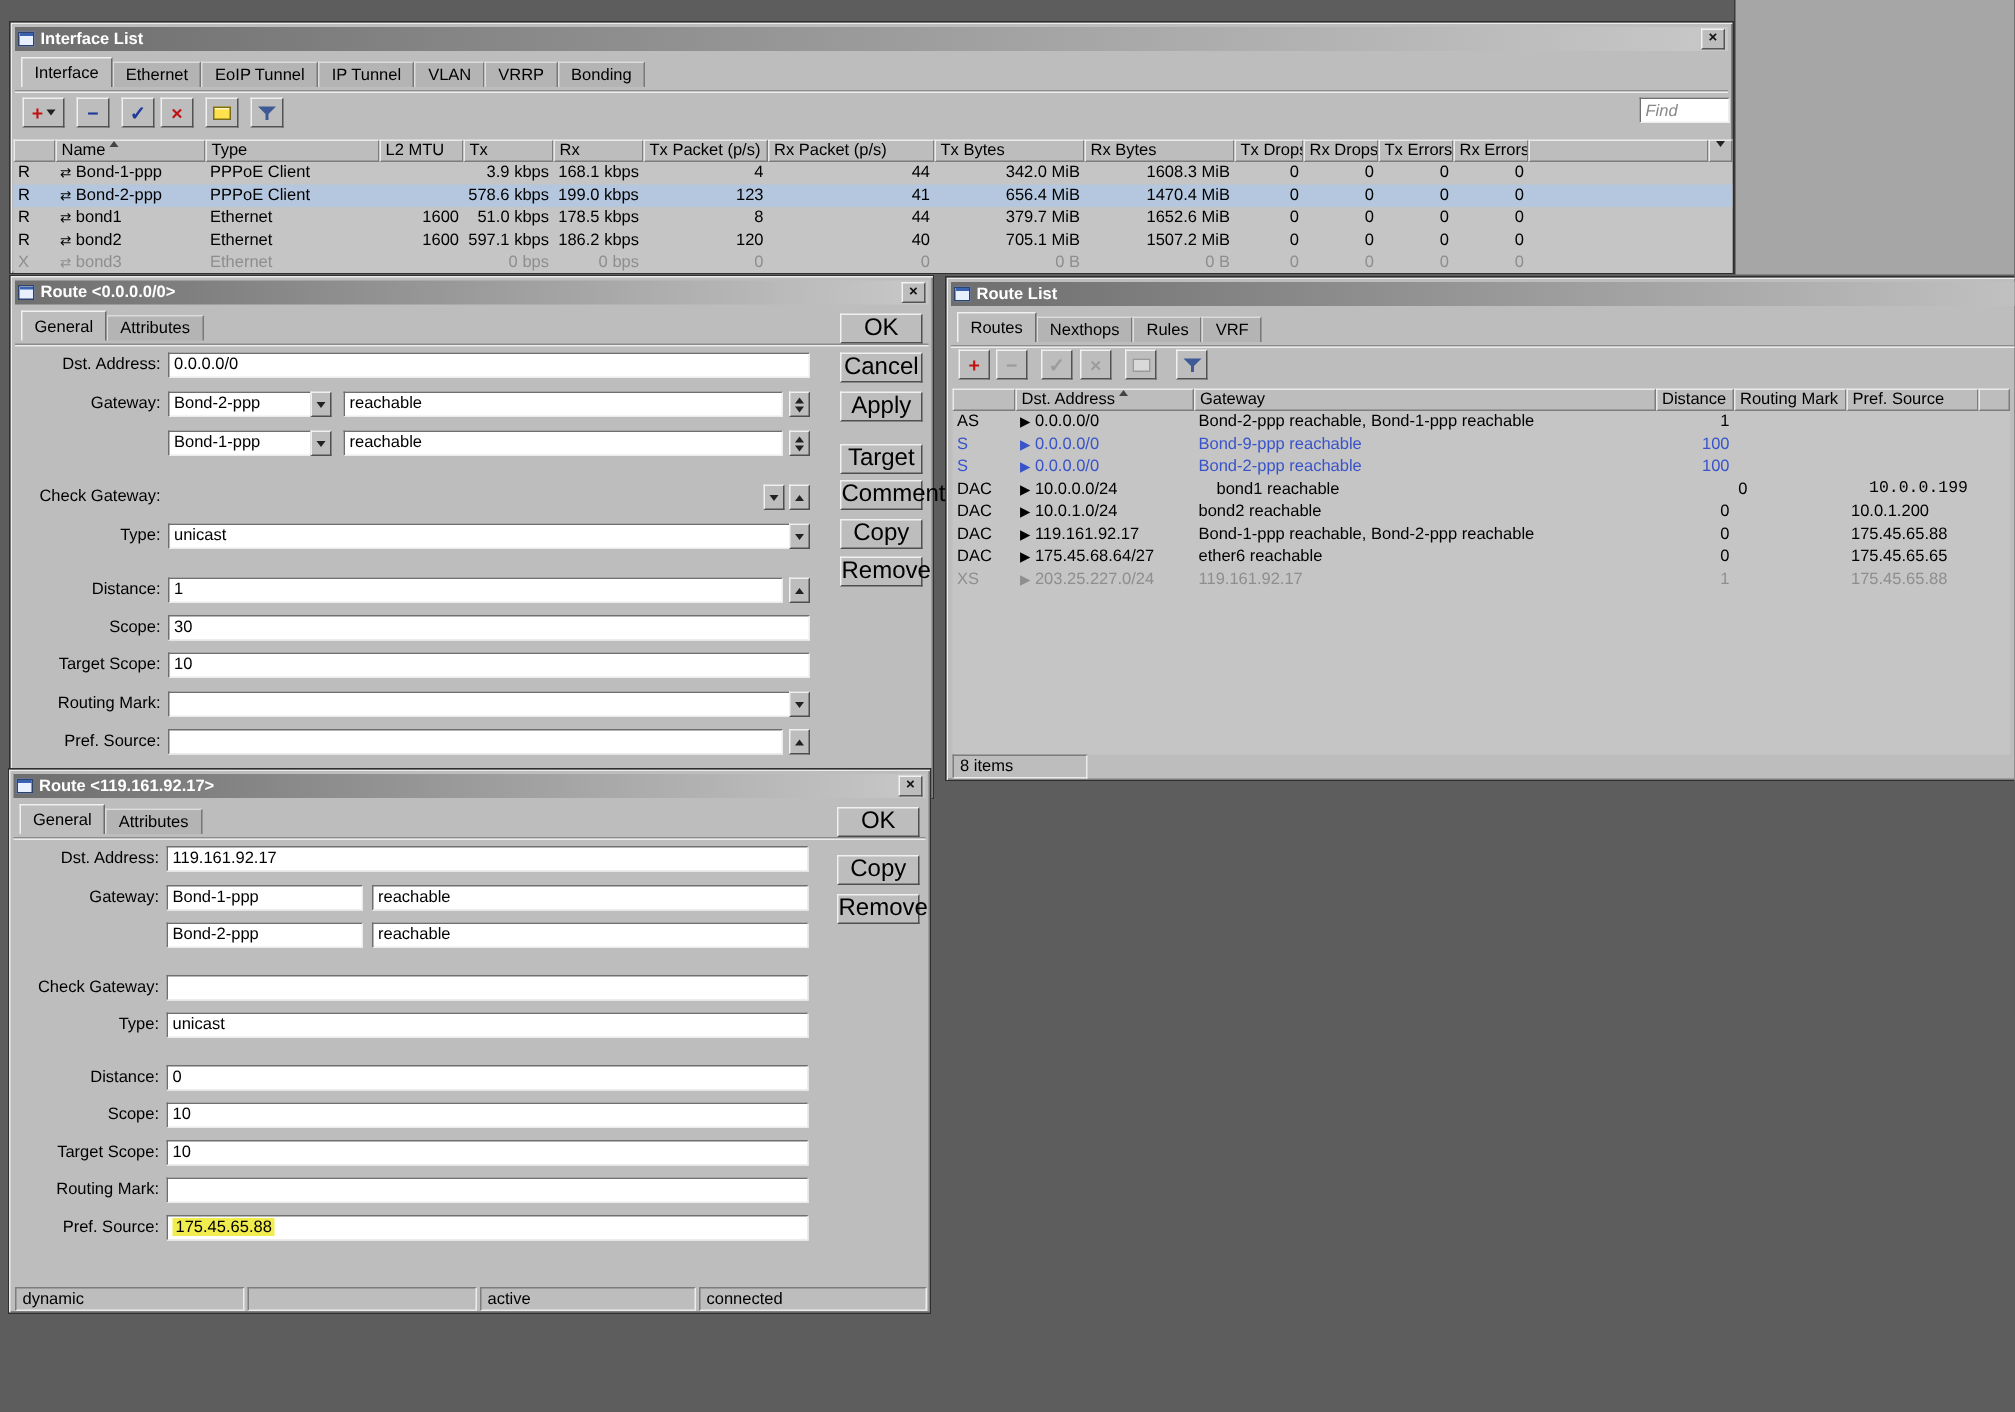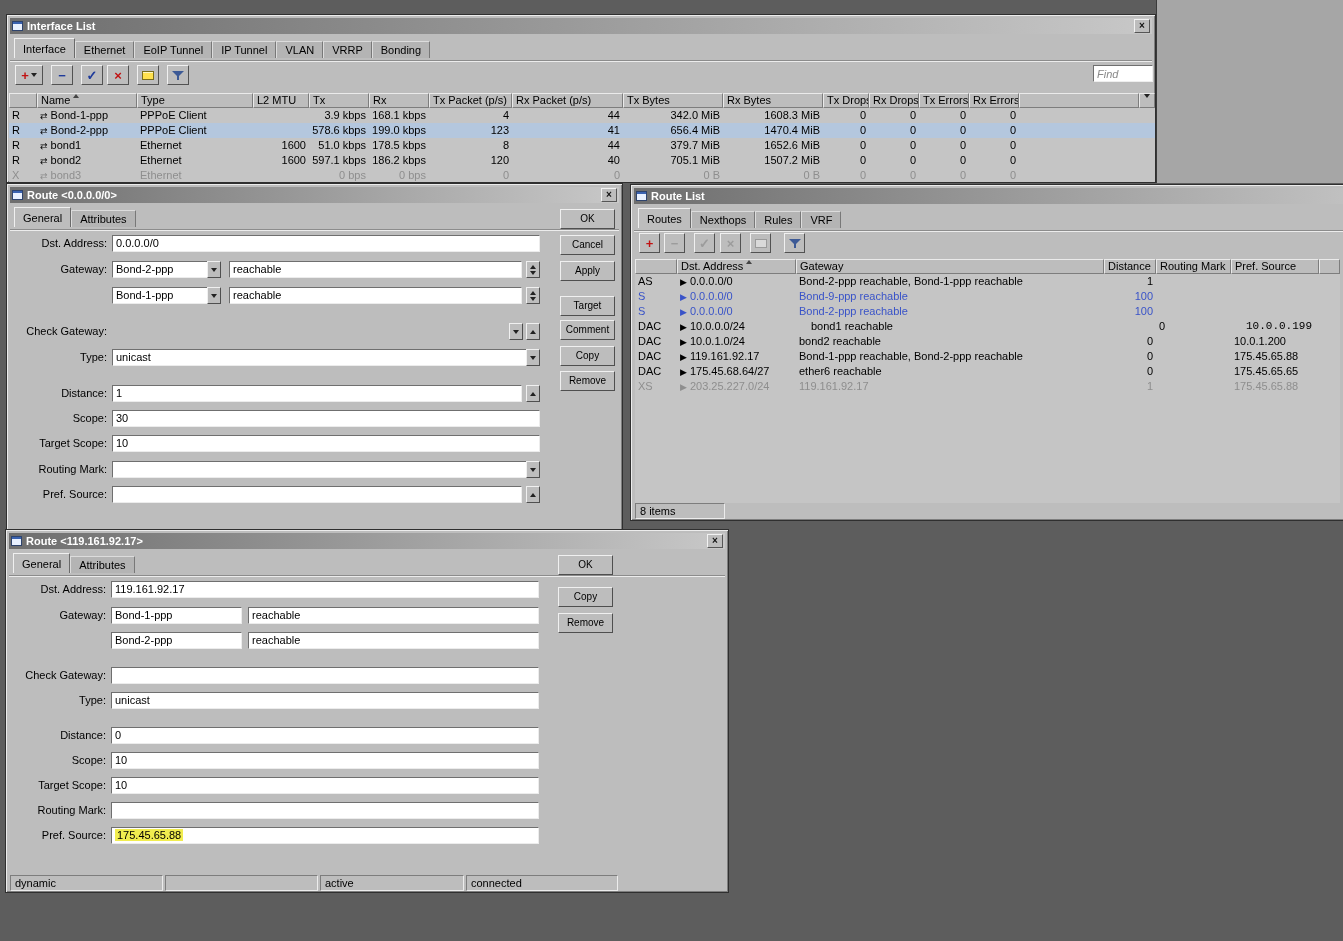--- a/index.html
+++ b/index.html
@@ -30,7 +30,7 @@
 .tc{padding:0 3px;overflow:hidden;flex:none}
 .tc.num{text-align:right}
 .gicon{font-size:9px;margin-right:3px}
-.btn{position:absolute;width:55px;height:20px;background:#bdbdbd;border:1px solid;border-color:#f0f0f0 #4f4f4f #4f4f4f #f0f0f0;font-size:10px;text-align:center;line-height:17px;color:#000}
+.btn{position:absolute;width:55px;height:20px;background:#bdbdbd;border:1px solid;border-color:#f0f0f0 #4f4f4f #4f4f4f #f0f0f0;font-size:16px;text-align:center;line-height:17px;color:#000}
 .frow{position:absolute;left:0;right:0;height:17px}
 .flabel{position:absolute;left:0;width:100px;text-align:right;font-size:11px;line-height:17px}
 .ibox{position:absolute;height:17px;background:#fff;border:1px solid;border-color:#6f6f6f #ececec #ececec #6f6f6f;font-size:11px;line-height:15px;padding:0 3px;white-space:nowrap;overflow:hidden;top:0}

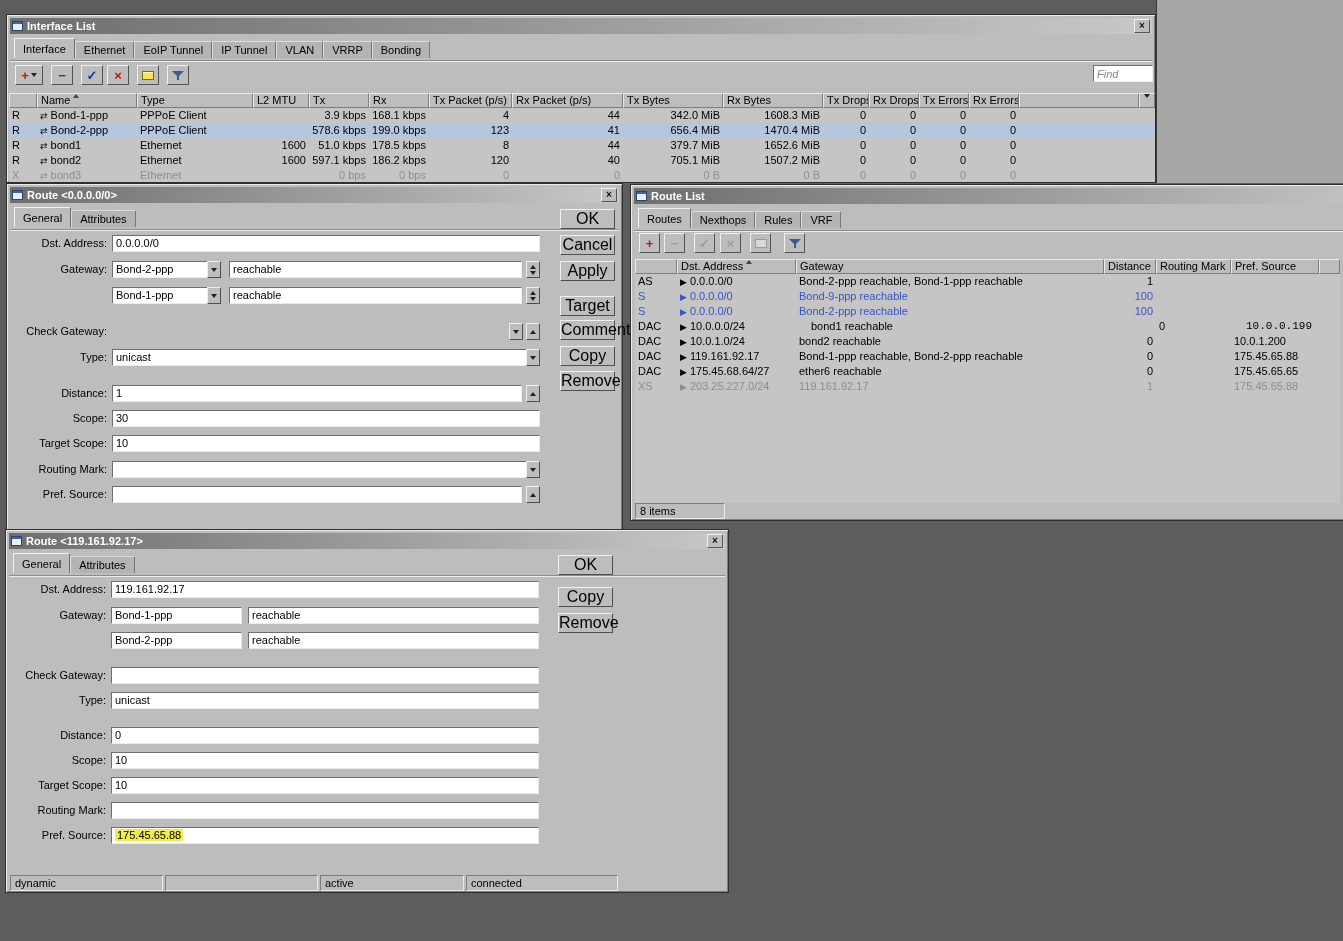--- a/index.html
+++ b/index.html
@@ -446,7 +446,7 @@
   <div class="sseg" style="left:4px;top:318px;width:90px">8 items</div>
 </div>
 
-<div class="win" style="left:5px;top:529px;width:724px;height:364px;z-index:4">
+<div class="win" style="left:5px;top:512px;width:616px;height:364px;z-index:4">
   <div class="titlebar">
     <span class="wicon"></span>
     <span class="title">Route &lt;119.161.92.17&gt;</span>

